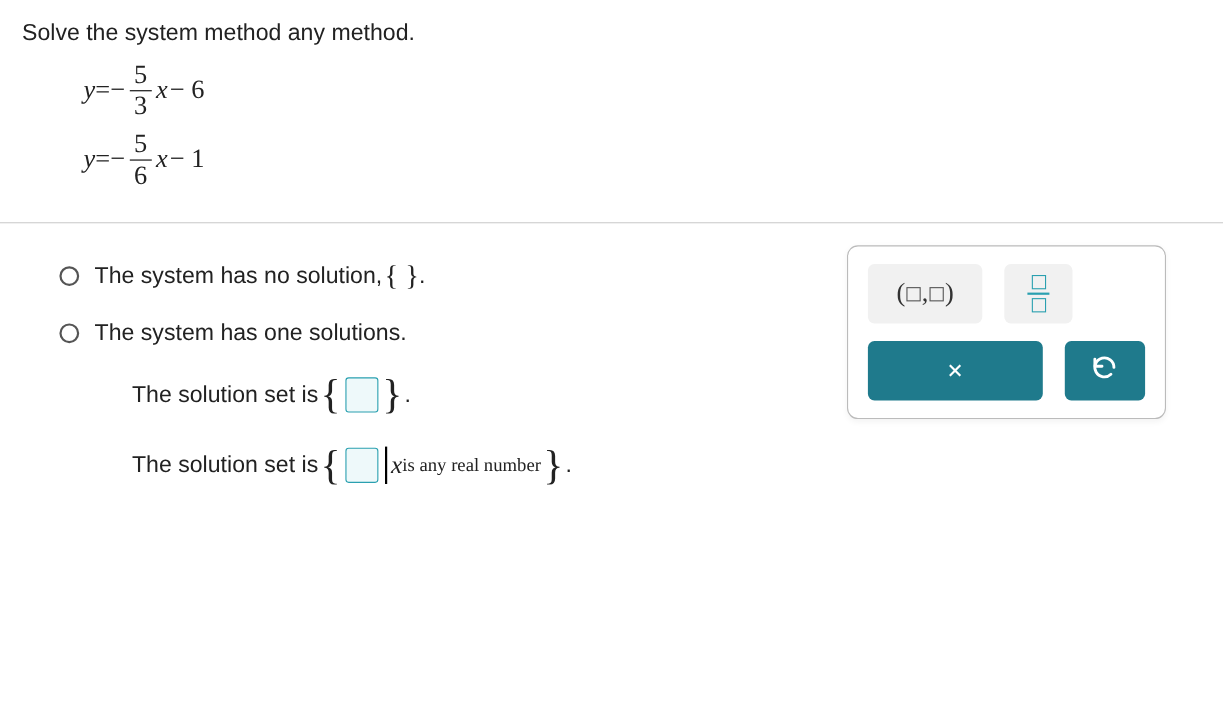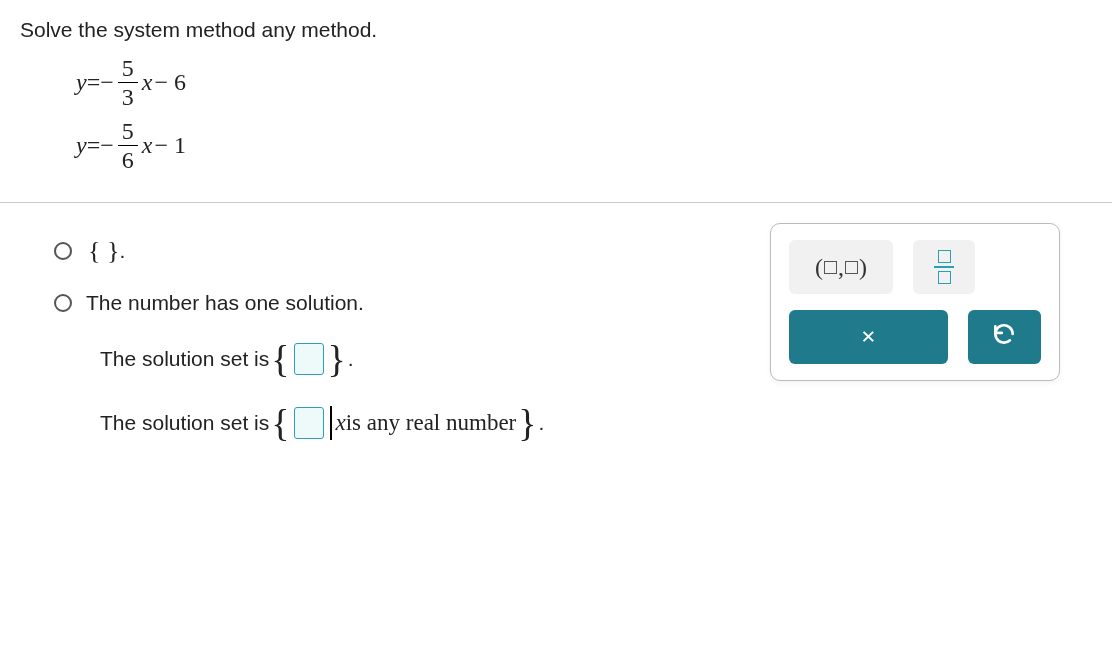--- a/index.html
+++ b/index.html
@@ -177,6 +177,7 @@
 
   <div class="radio-row">
     <span class="radio"></span>
+    <span>The system has no solution, </span>
     <span class="serif" style="font-size:26px;margin-left:2px;">{ }</span>
     <span>.</span>
   </div>

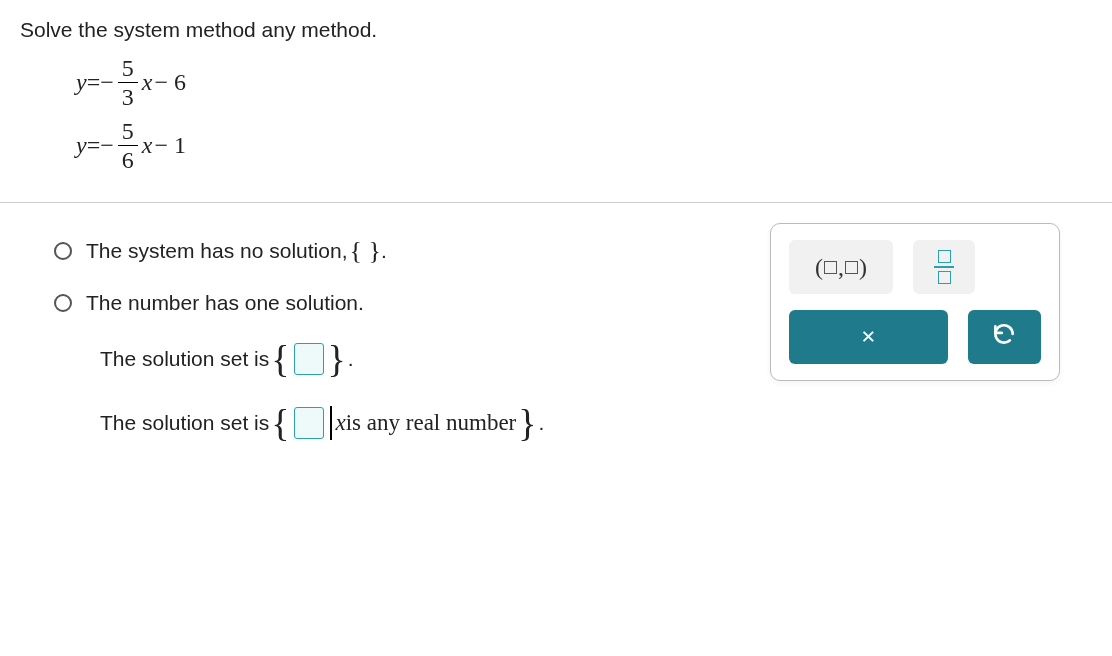--- a/index.html
+++ b/index.html
@@ -184,7 +184,7 @@
 
   <div class="radio-row">
     <span class="radio"></span>
-    <span>The number has one solution.</span>
+    <span>The system has one solutions.</span>
   </div>
   <div class="sub-row">
     <span>The solution set is </span>

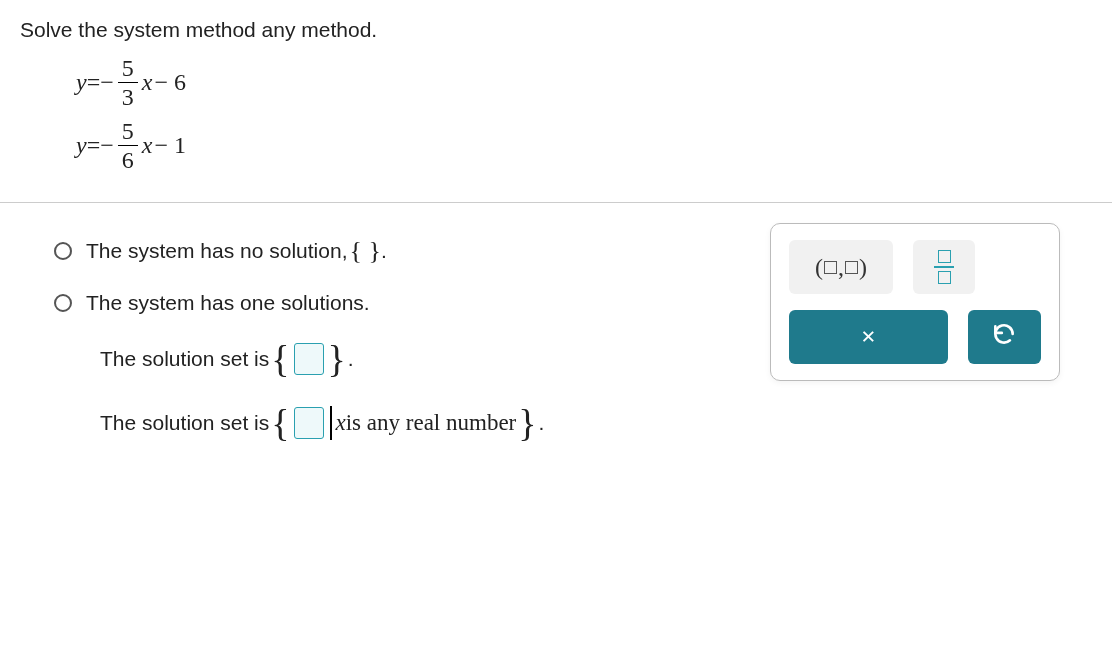--- a/index.html
+++ b/index.html
@@ -57,7 +57,7 @@
   .sub-row {
     display: flex;
     align-items: center;
-    margin-left: 46px;
+    margin-left: 66px;
     margin-bottom: 20px;
     min-height: 44px;
   }

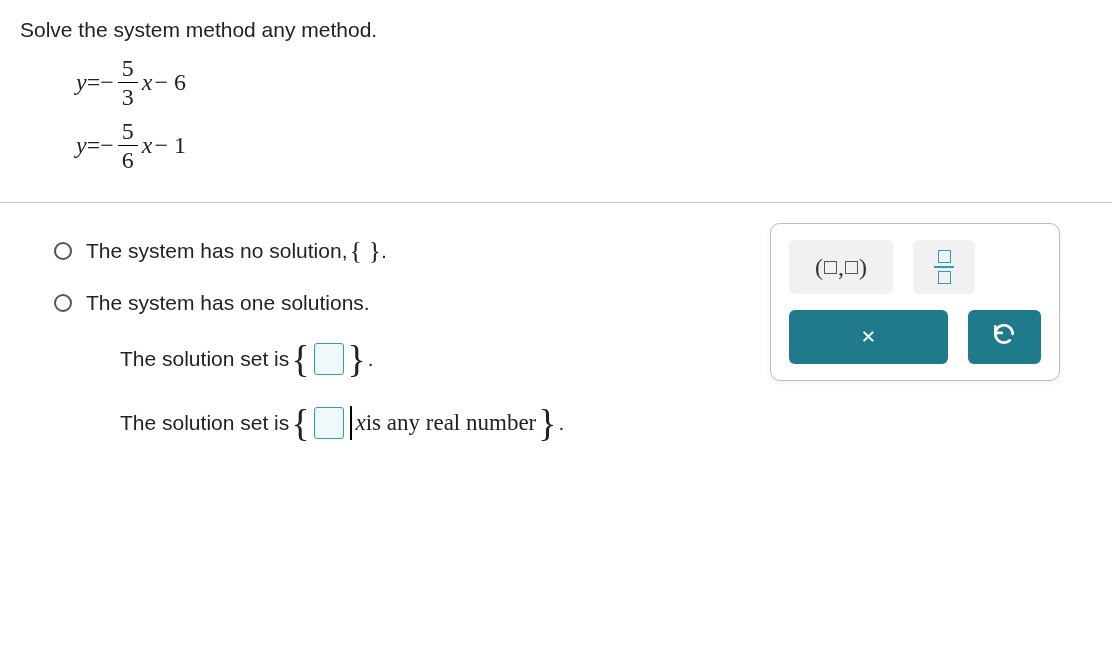--- a/index.html
+++ b/index.html
@@ -200,7 +200,7 @@
     <span class="input-box"></span>
     <span class="bar"></span>
     <span class="serif-ital" style="font-size:23px;">x</span>
-    <span class="serif" style="font-size:23px;"> is any real number</span>
+    <span class="serif" style="font-size:17px;"> is any real number</span>
     <span class="brace">}</span>
     <span>.</span>
   </div>

